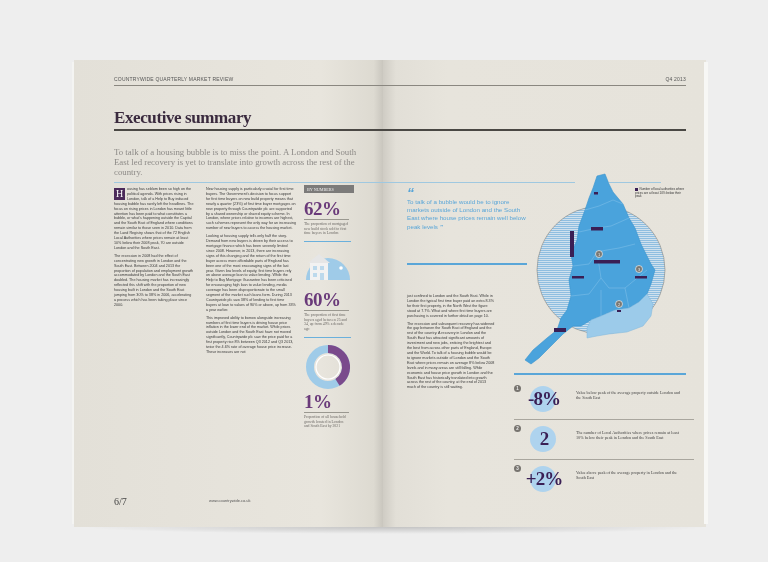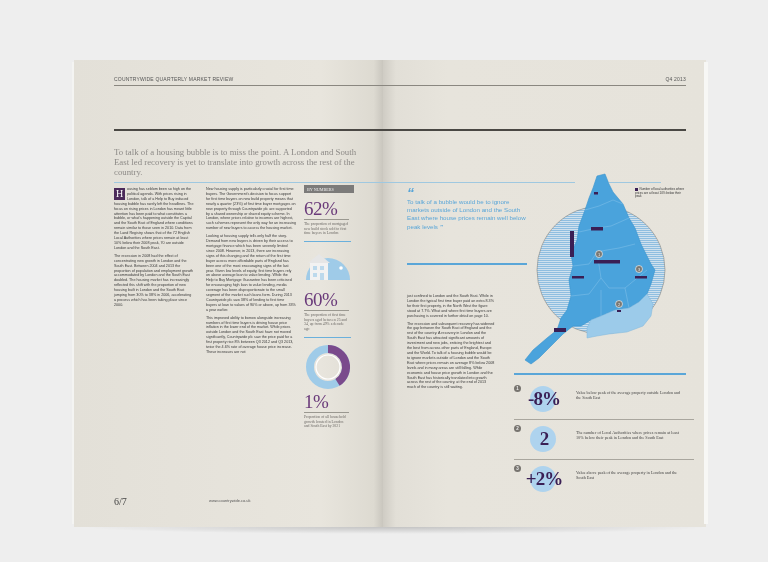--- a/index.html
+++ b/index.html
@@ -72,6 +72,7 @@
 <div class="page page-left">
   <div class="running-head" style="left:40px;">Countrywide Quarterly Market Review</div>
   <div class="rule" style="left:40px; top:25px; width:269px;"></div>
+  <h1 class="title">Executive summary</h1>
   <div class="rule-dark" style="left:40px; top:69px; width:269px;"></div>
   <p class="standfirst">To talk of a housing bubble is to miss the point. A London and South East led recovery is yet to translate into growth across the rest of the country.</p>
   <div class="rule-blue" style="left:40px; top:122px; width:269px;"></div>

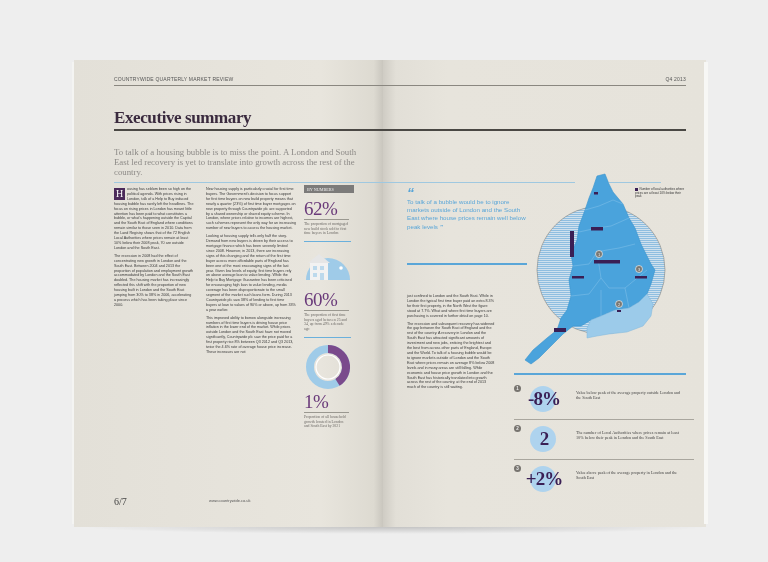--- a/index.html
+++ b/index.html
@@ -35,7 +35,7 @@
   .sidebar { position: absolute; left: 230px; top: 125px; width: 50px; }
   .by-numbers { background: #7c7b7a; color: #eee; font-family: "Liberation Serif", serif; font-size: 4.2px;
                 padding: 2px 3px; height: 8px; text-transform: uppercase; }
-  .big-stat { font-family: "Liberation Serif", serif; font-weight: normal; color: #6a3a7a; font-size: 19px;
+  .big-stat { font-family: "Liberation Serif", serif; font-weight: bold; color: #6a3a7a; font-size: 19px;
               line-height: 20px; margin-top: 6px; letter-spacing: -0.5px; }
   .stat-caption { border-top: 1px solid #9a9890; padding-top: 2px; font-family: "Liberation Serif", serif;
                   font-size: 3.8px; line-height: 4.6px; color: #6d6a66; width: 45px; }

